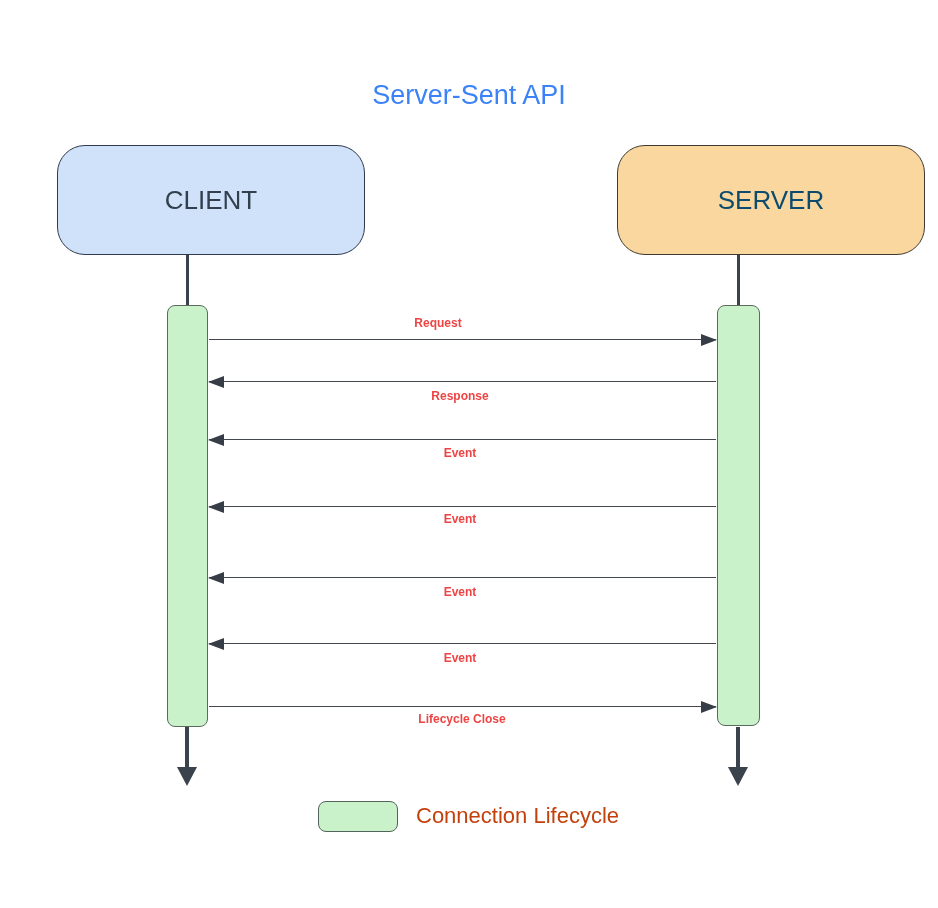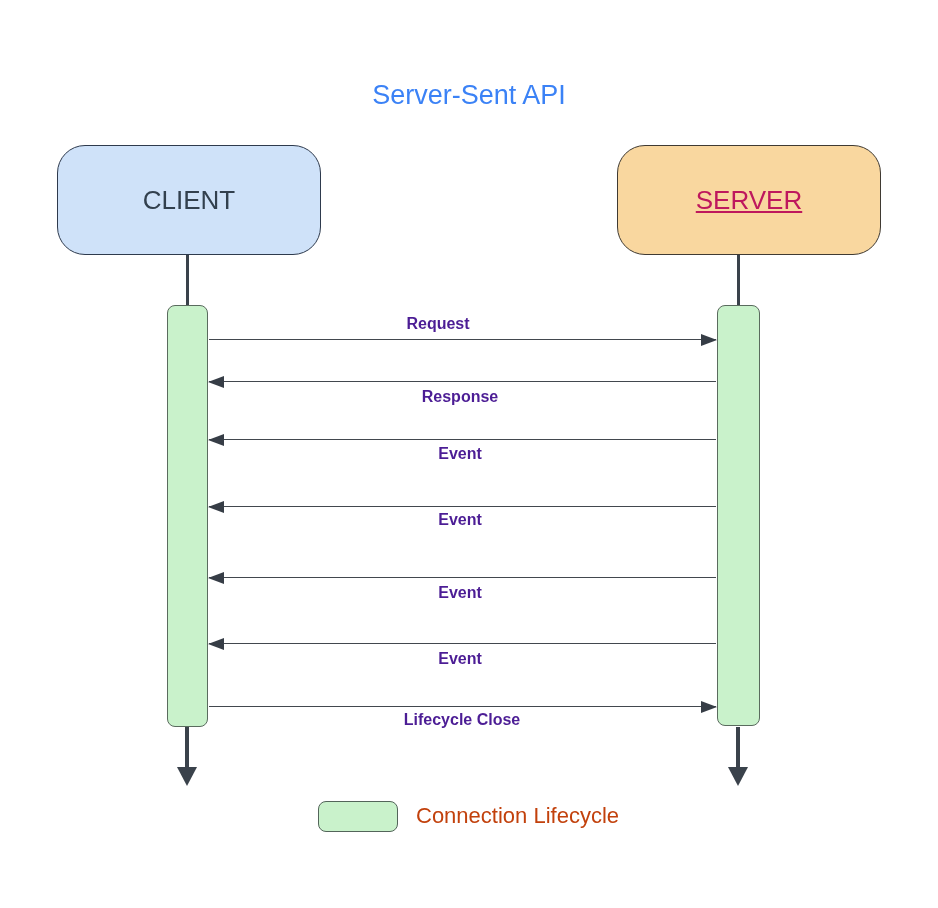--- a/index.html
+++ b/index.html
@@ -29,7 +29,7 @@
   .actor {
     position: absolute;
     top: 145px;
-    width: 264px;
+    width: 308px;
     height: 110px;
     border-radius: 28px;
     display: flex;

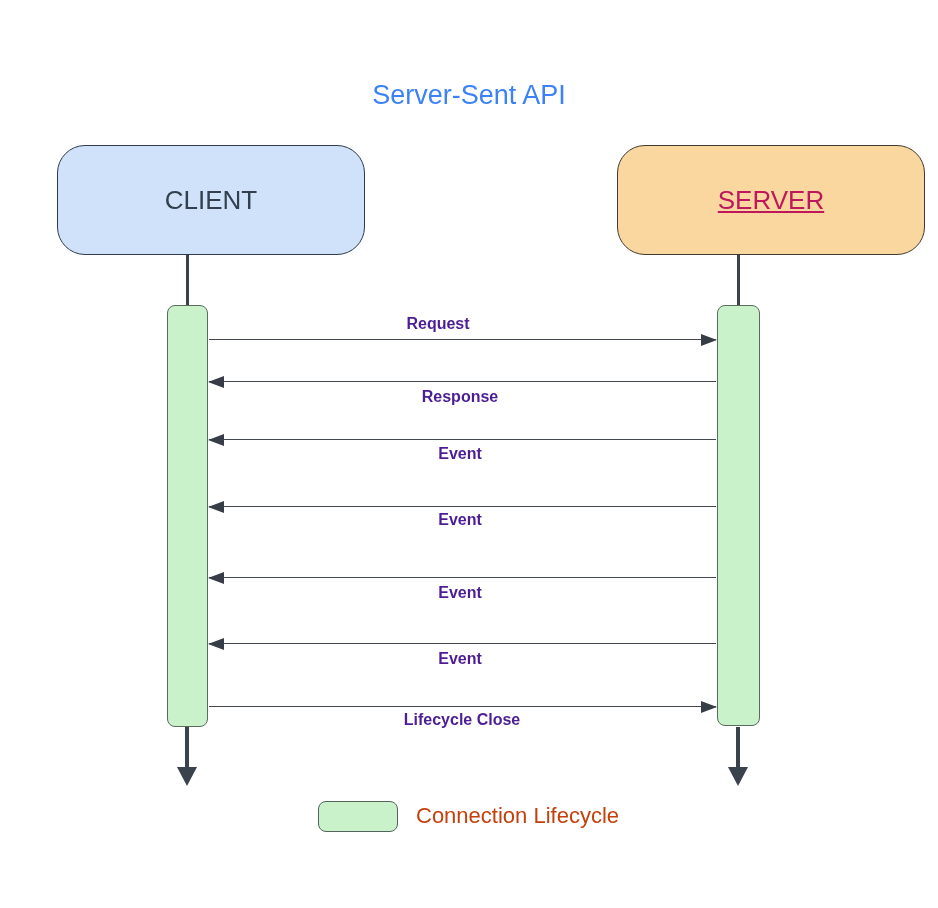--- a/index.html
+++ b/index.html
@@ -48,8 +48,7 @@
     left: 617px;
     background: #f9d79f;
     border: 1.5px solid #3f3a33;
-    color: #be185d;
-    text-decoration: underline;
+    color: #0c4a6e;
   }
   .lifeline-top {
     position: absolute;

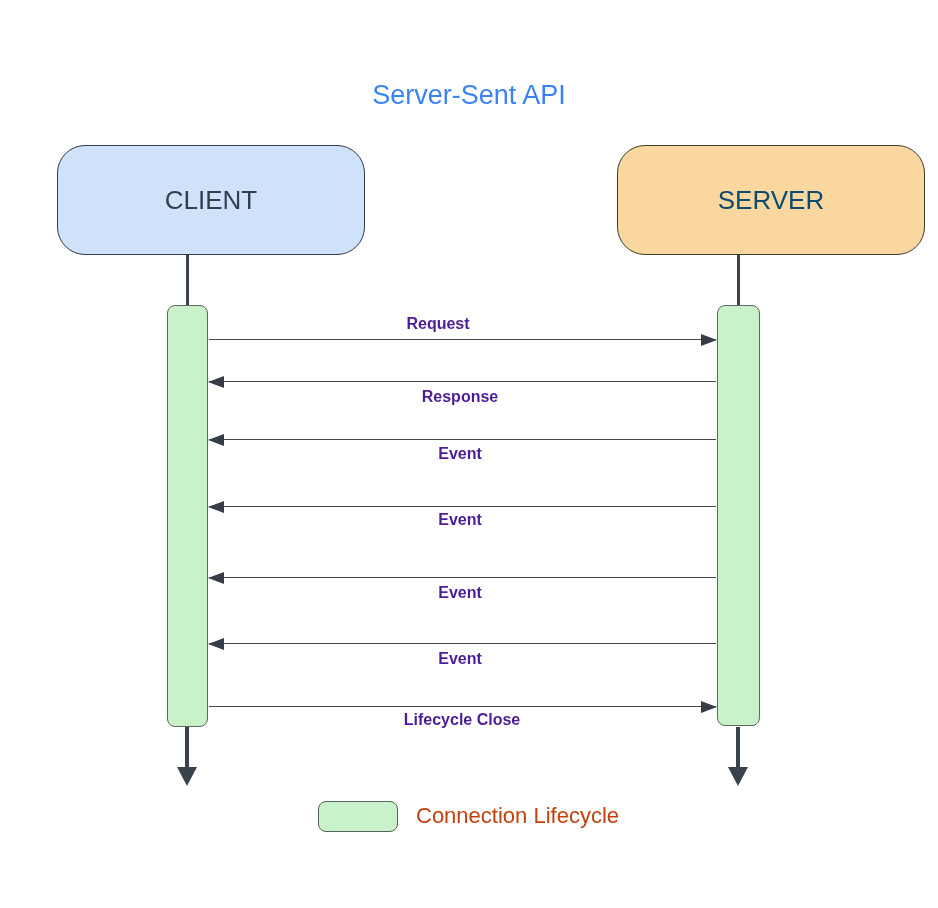--- a/index.html
+++ b/index.html
@@ -116,9 +116,9 @@
   .msg-label {
     position: absolute;
     transform: translateX(-50%);
-    font-size: 16px;
+    font-size: 12px;
     font-weight: bold;
-    color: #4c1d95;
+    color: #ef4444;
     white-space: nowrap;
     line-height: 19px;
     text-align: center;

